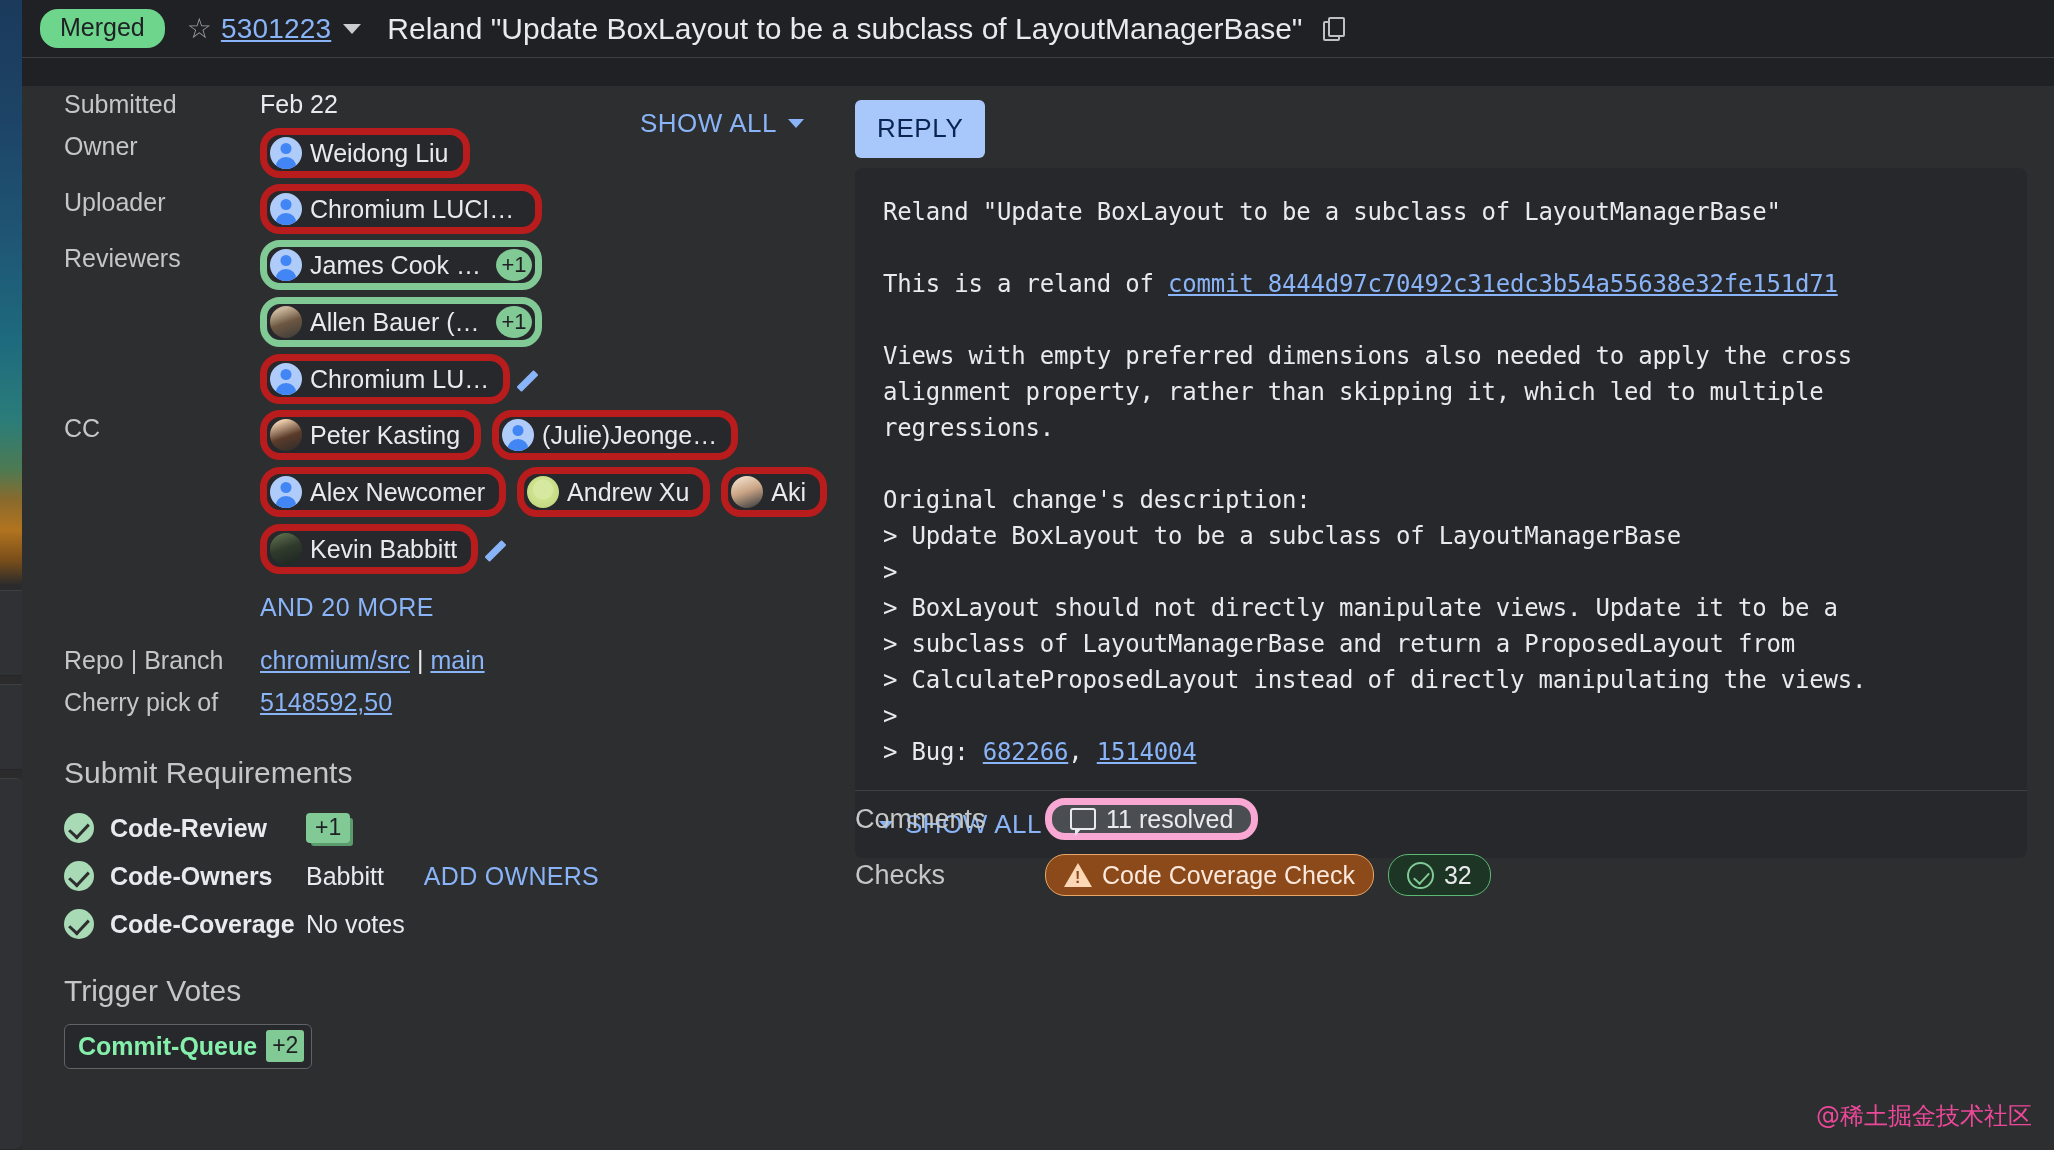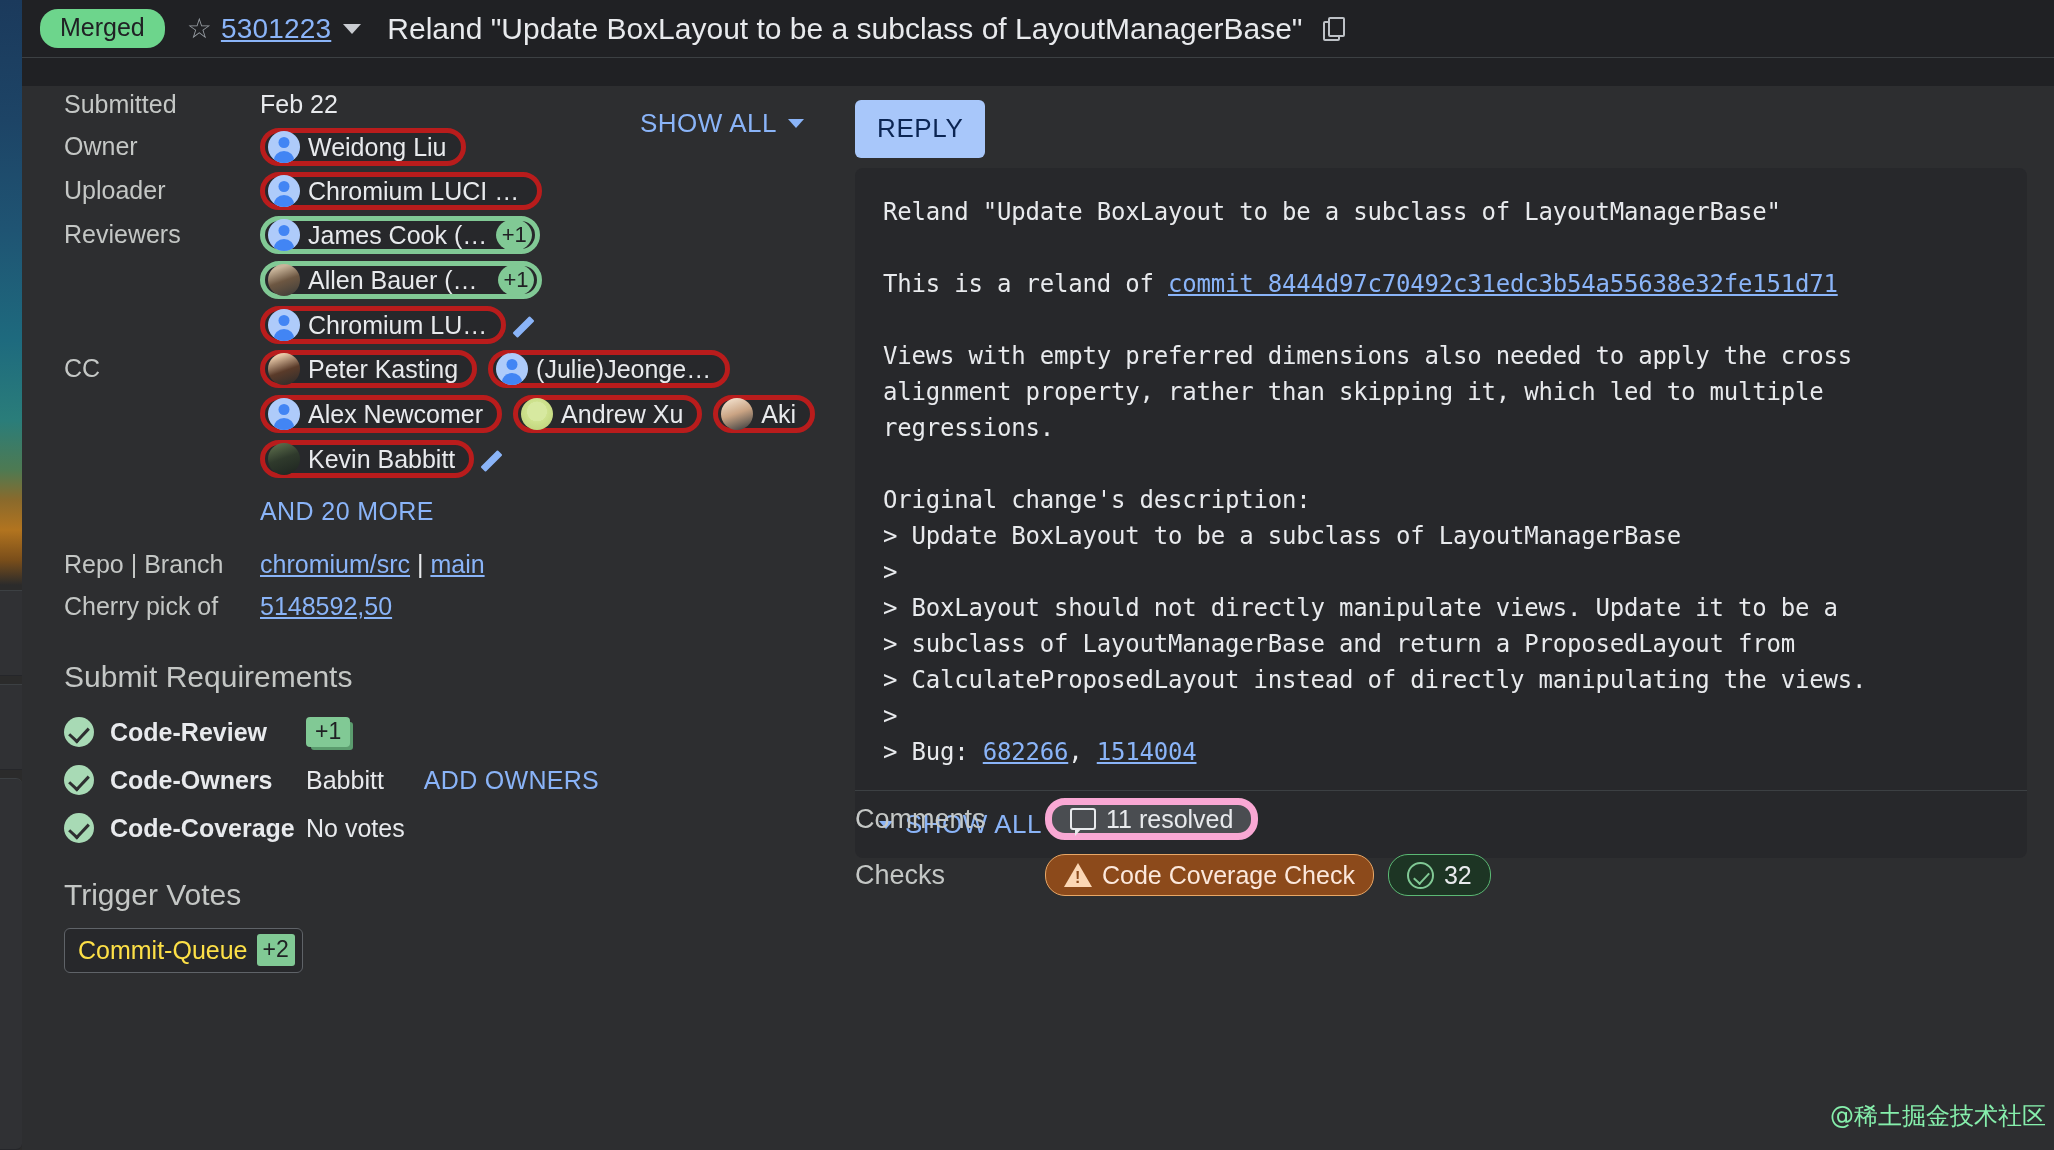--- a/index.html
+++ b/index.html
@@ -95,8 +95,8 @@
 
   .acct-chip {
     display: inline-flex; align-items: center;
-    background: #27282b; border: 5px solid #b91c1c; border-radius: 20px;
-    height: 38px; padding: 0 14px 0 3px; max-width: 282px;
+    background: #27282b; border: 7px solid #b91c1c; border-radius: 20px;
+    height: 50px; padding: 0 14px 0 3px; max-width: 282px;
   }
   .acct-chip.voted { border-color: #81c995; padding-right: 3px; }
   .avatar {

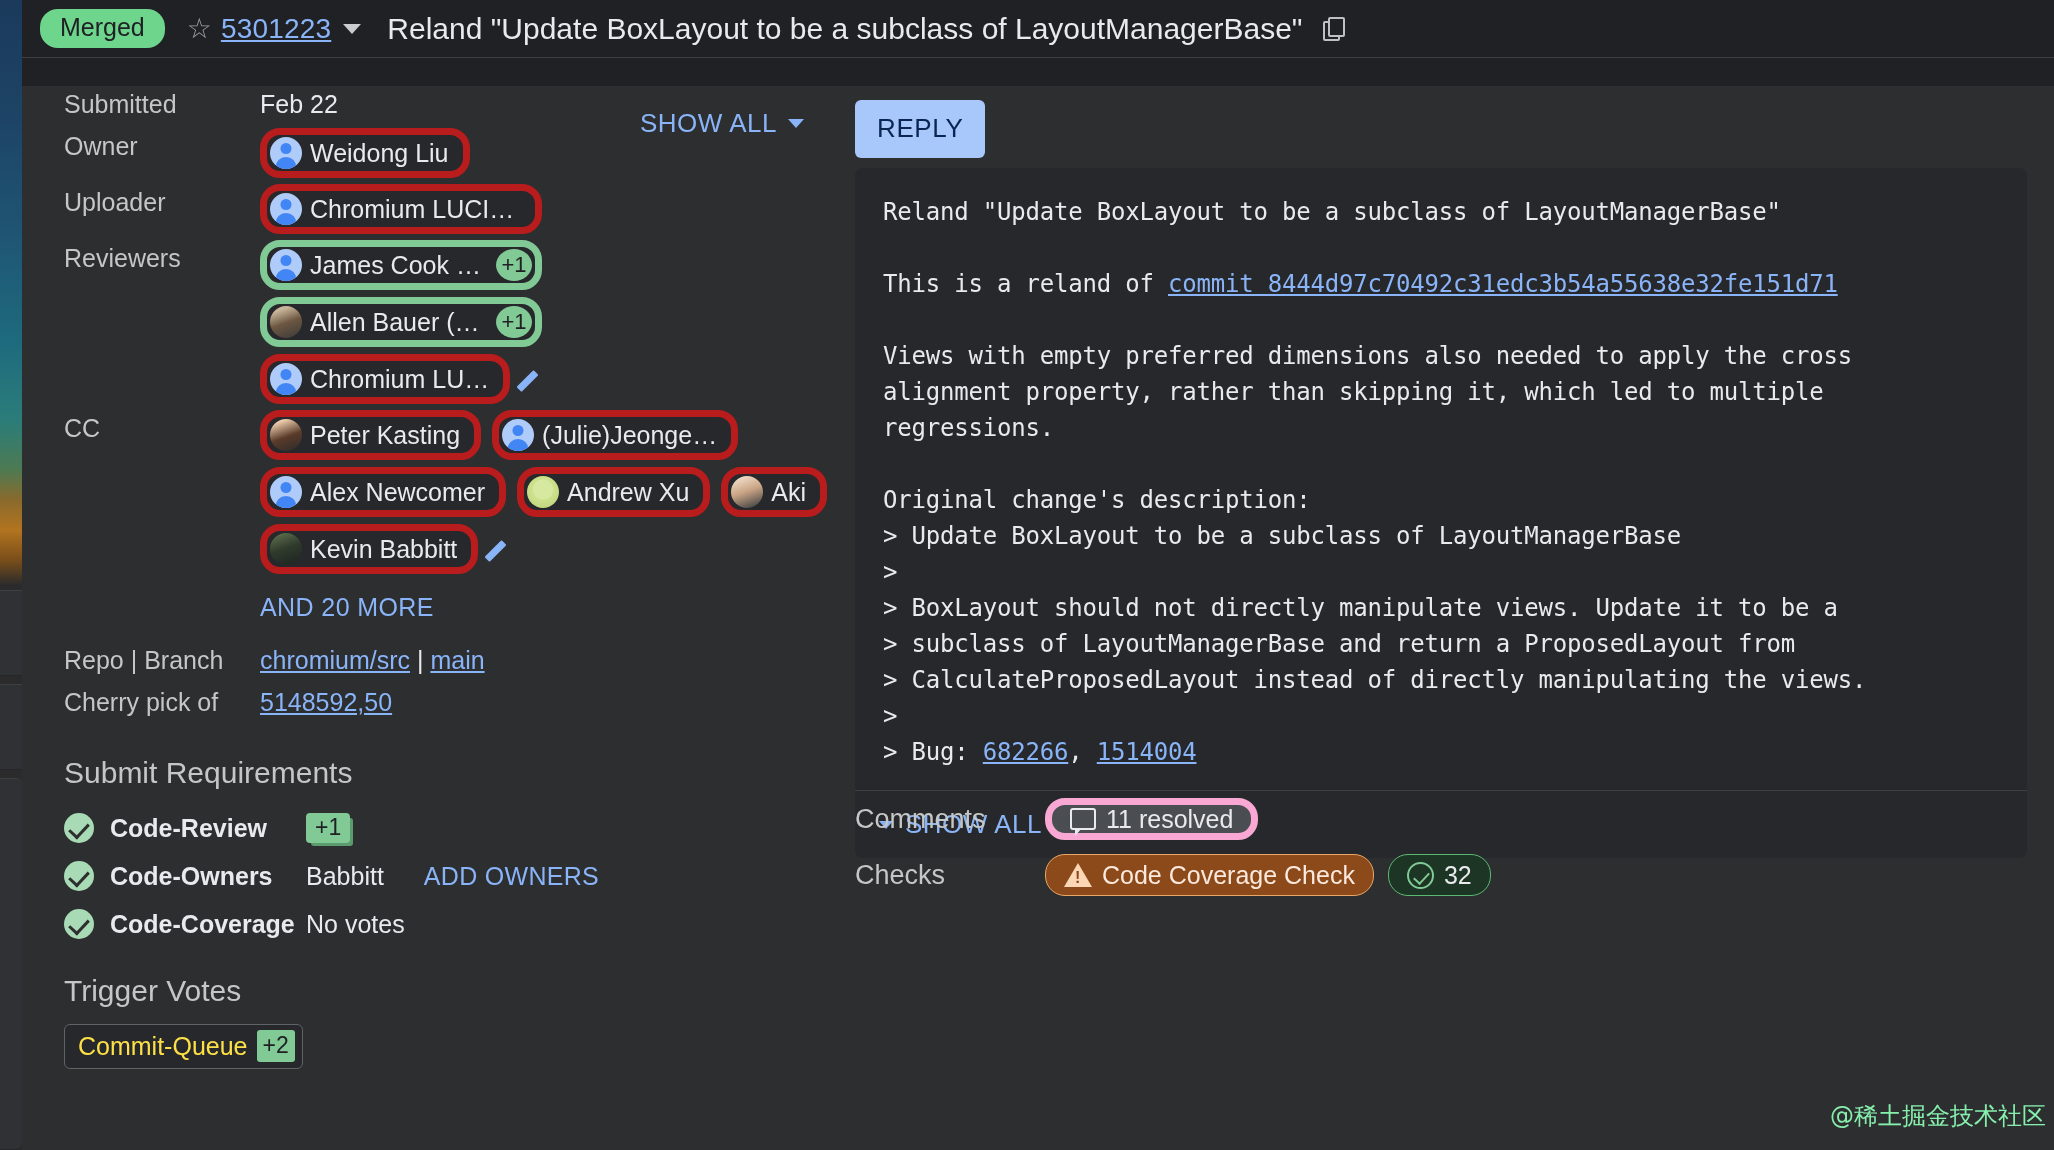--- a/index.html
+++ b/index.html
@@ -165,7 +165,7 @@
     margin-left: 22px;
   }
   .trigger-chip .label {
-    color: #fde047; font-size: 25px; font-weight: 400; margin-right: 9px;
+    color: #86efac; font-size: 25px; font-weight: 700; margin-right: 9px;
   }
   .trigger-chip .num {
     background: #81c995; color: #202124; font-size: 23px; font-weight: 500;

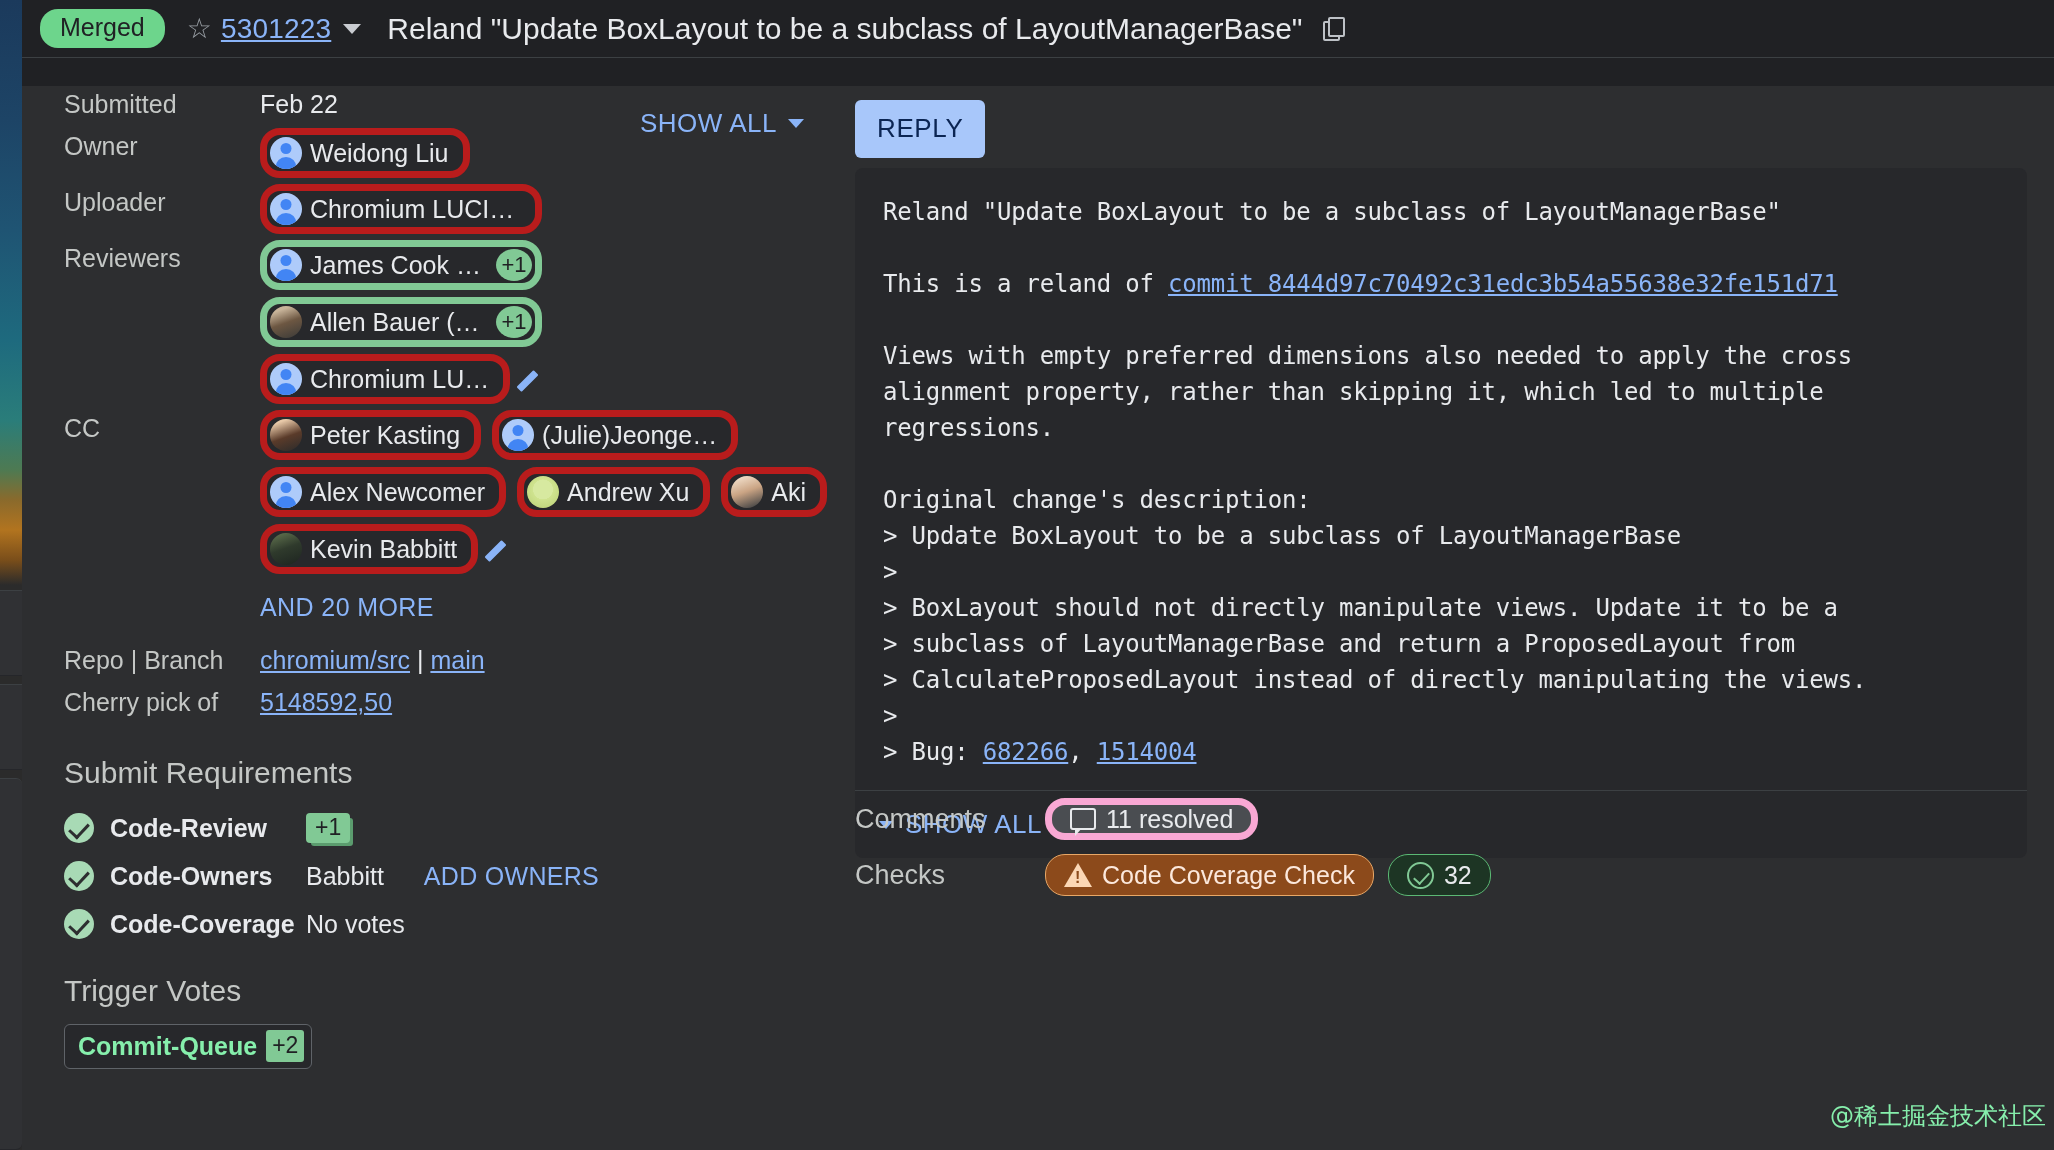--- a/index.html
+++ b/index.html
@@ -254,7 +254,7 @@
   }
 
   .watermark {
-    position: absolute; right: 8px; bottom: 18px; color: #86efac;
+    position: absolute; right: 22px; bottom: 18px; color: #ec4899;
     font-size: 24px; font-family: "DejaVu Sans", sans-serif;
   }
 </style>

